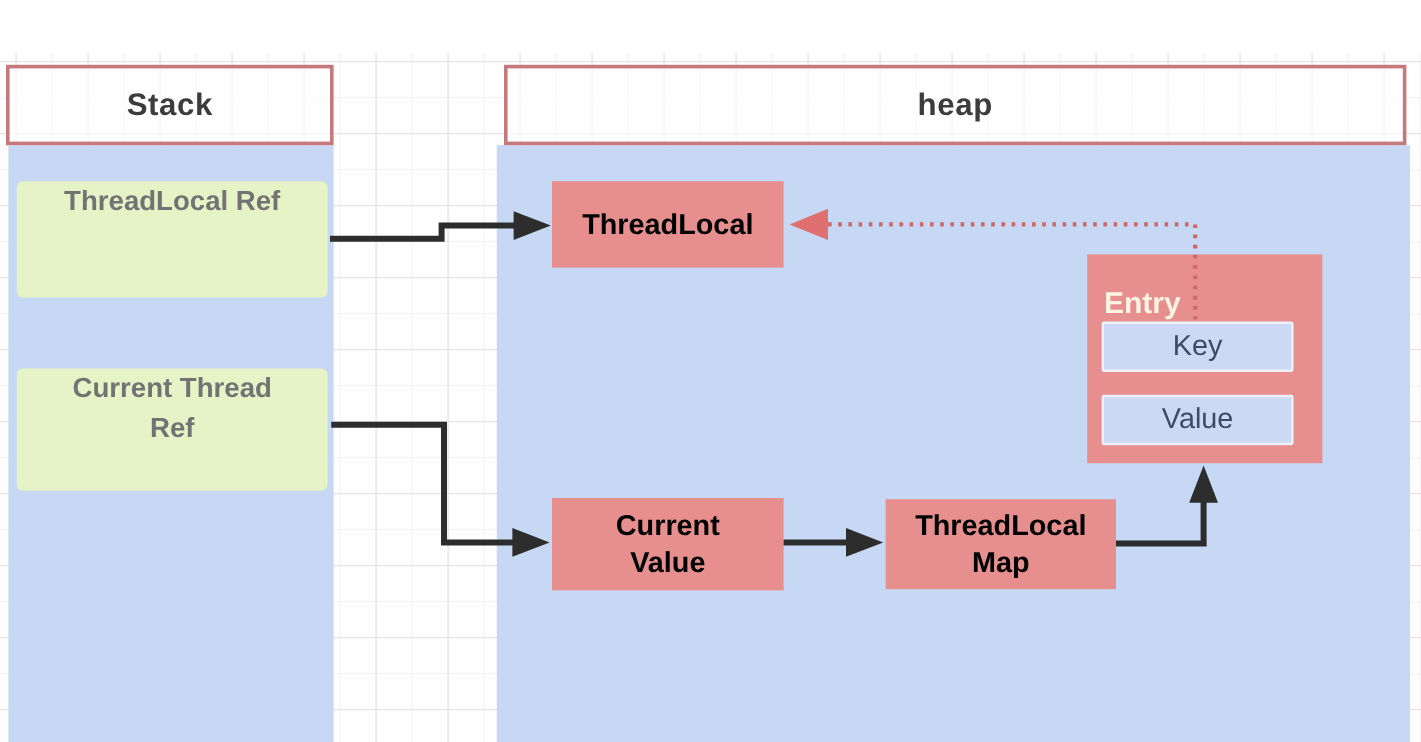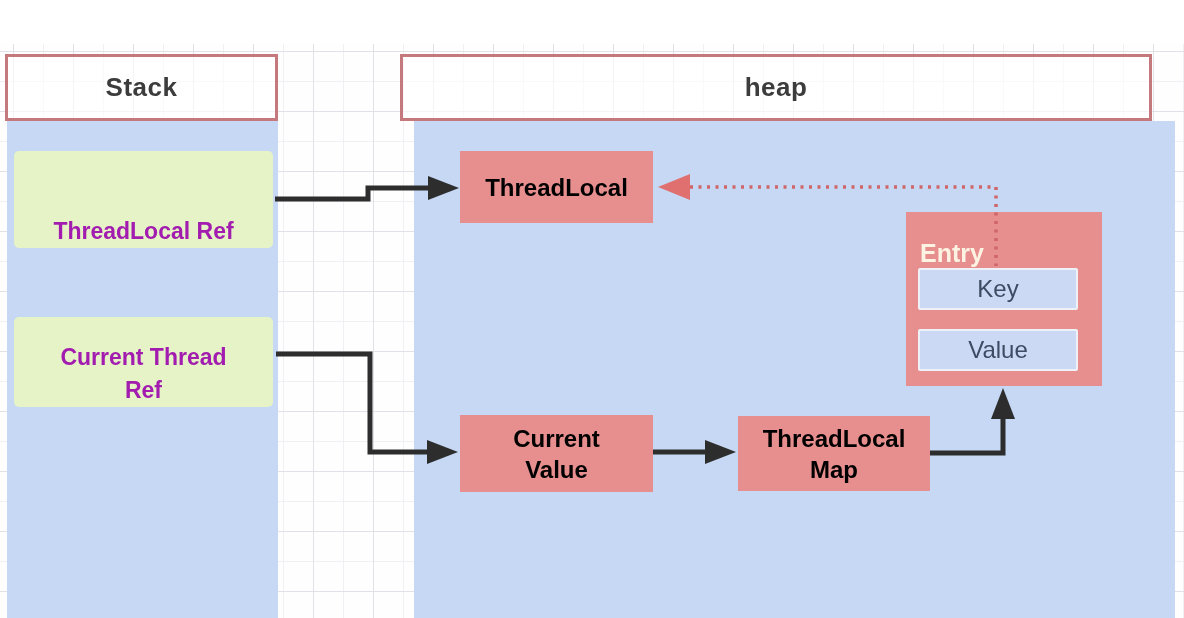--- a/index.html
+++ b/index.html
@@ -44,7 +44,7 @@
     letter-spacing: 0.5px;
   }
   .stack-header { left: 5px;   top: 10px; width: 273px; height: 67px; }
-  .heap-header  { left: 400px; top: 10px; width: 752px; height: 67px; }
+  .heap-header  { left: 420px; top: 10px; width: 752px; height: 67px; }
 
   .stack-item {
     position: absolute;

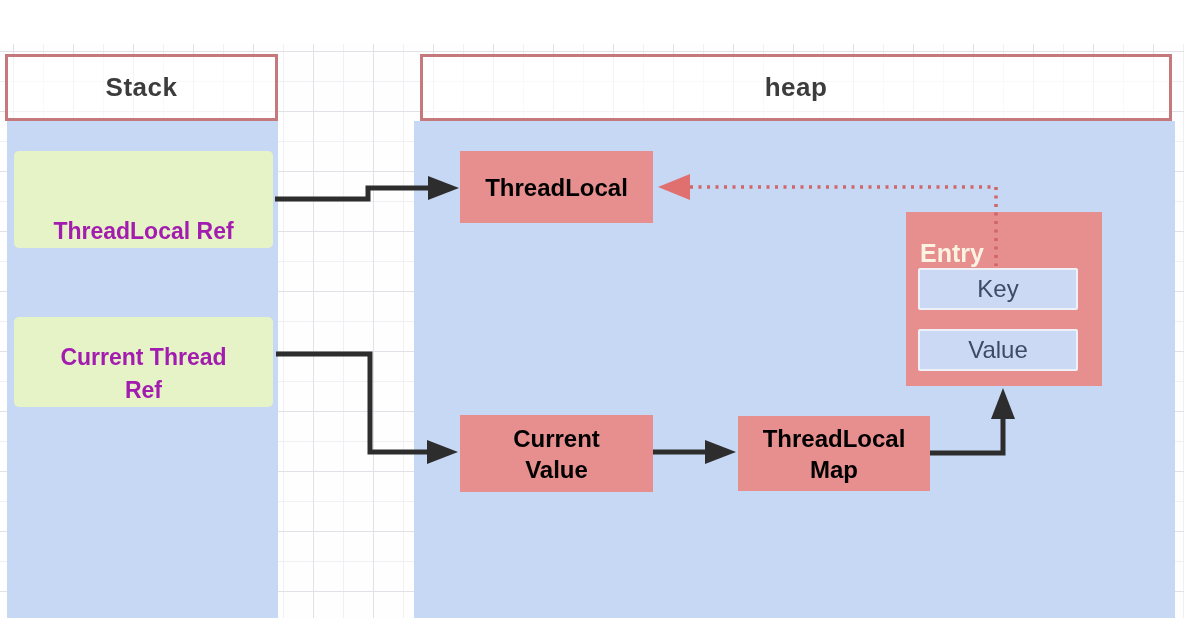--- a/index.html
+++ b/index.html
@@ -53,11 +53,11 @@
     display: flex;
     flex-direction: column;
     align-items: center;
-    justify-content: flex-end;
+    justify-content: flex-start;
     font-weight: 700;
     font-size: 23px;
     line-height: 33px;
-    color: #a21caf;
+    color: #737373;
     text-align: center;
   }
   .tl-ref { left: 14px; top: 107px; width: 259px; height: 97px; }

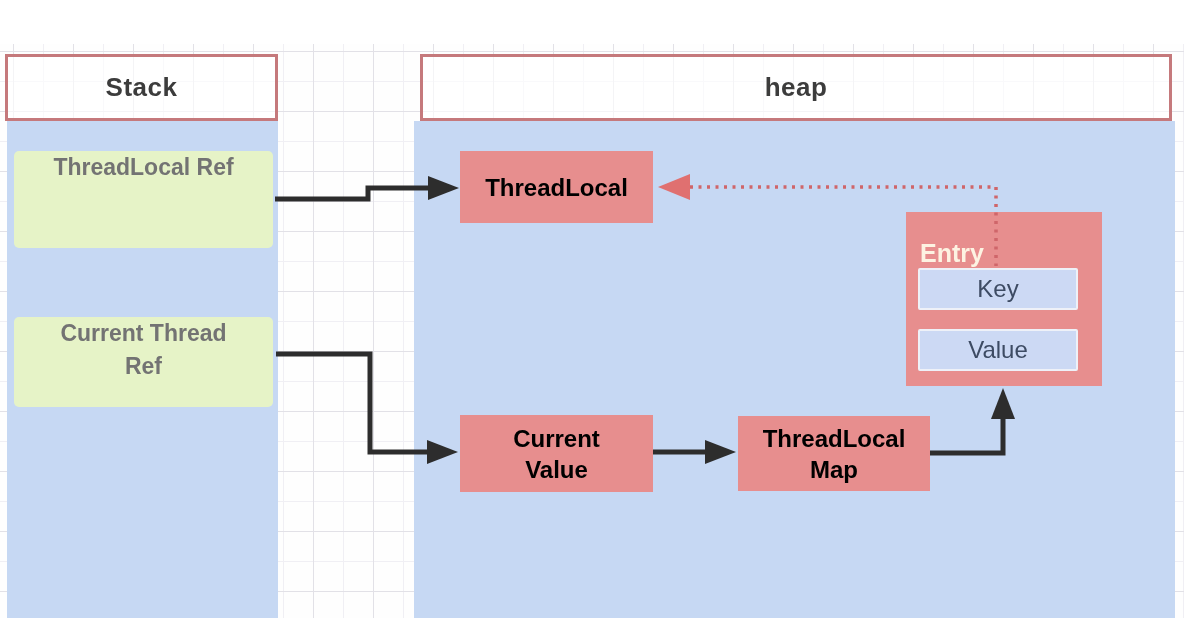--- a/index.html
+++ b/index.html
@@ -61,7 +61,7 @@
     text-align: center;
   }
   .tl-ref { left: 14px; top: 107px; width: 259px; height: 97px; }
-  .ct-ref { left: 14px; top: 273px; width: 259px; height: 90px; }
+  .ct-ref { left: 14px; top: 263px; width: 259px; height: 102px; }
 
   .heap-node {
     position: absolute;

